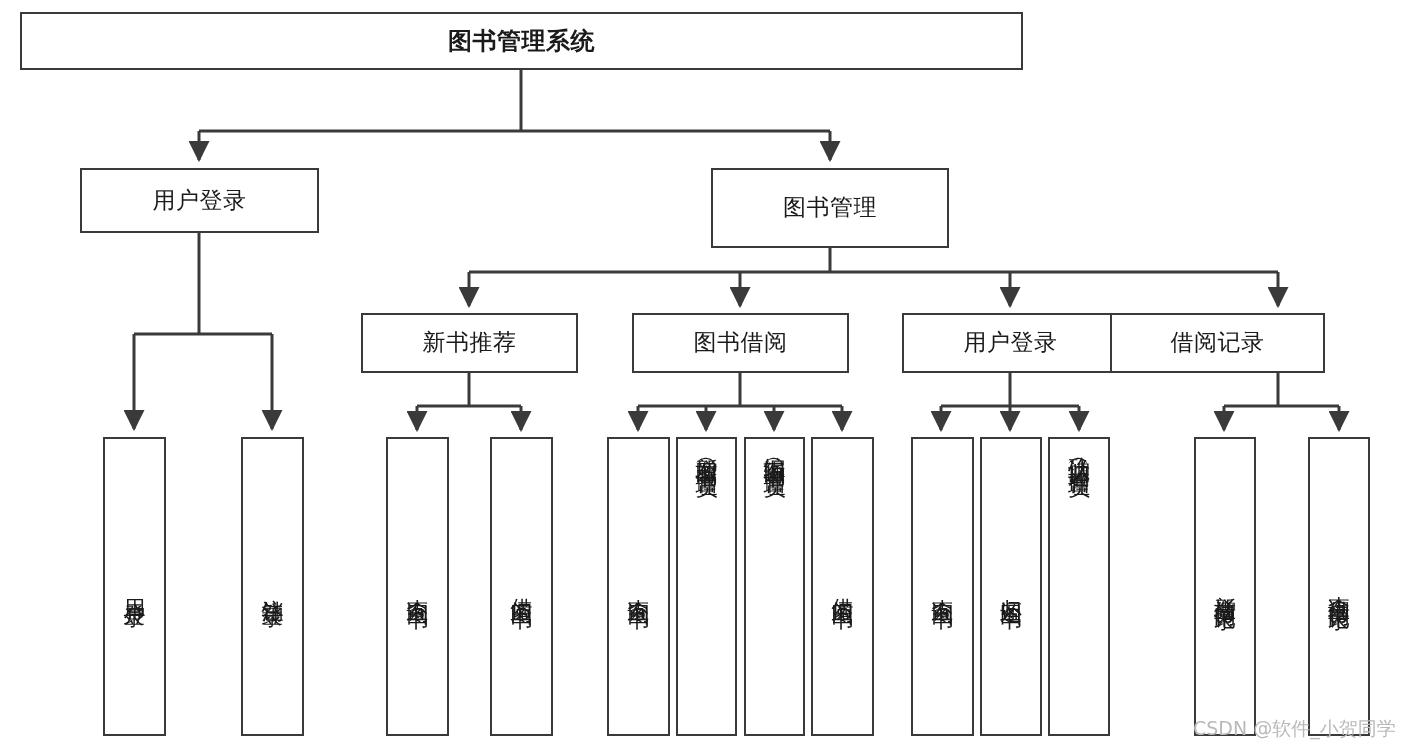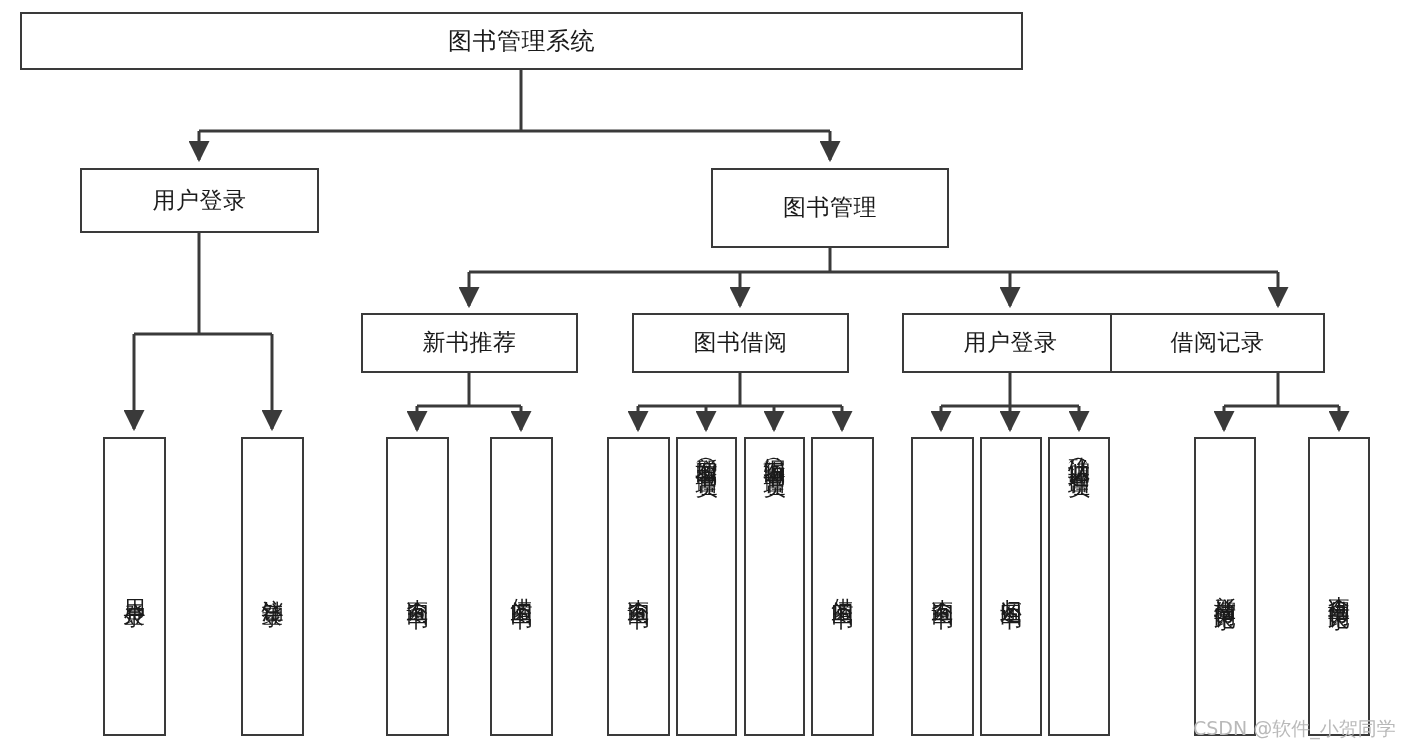--- a/index.html
+++ b/index.html
@@ -50,6 +50,7 @@
   }
   .node.root .node-label {
     font-size: 24px;
+    font-weight: bold;
   }
   
   .node.vertical {

